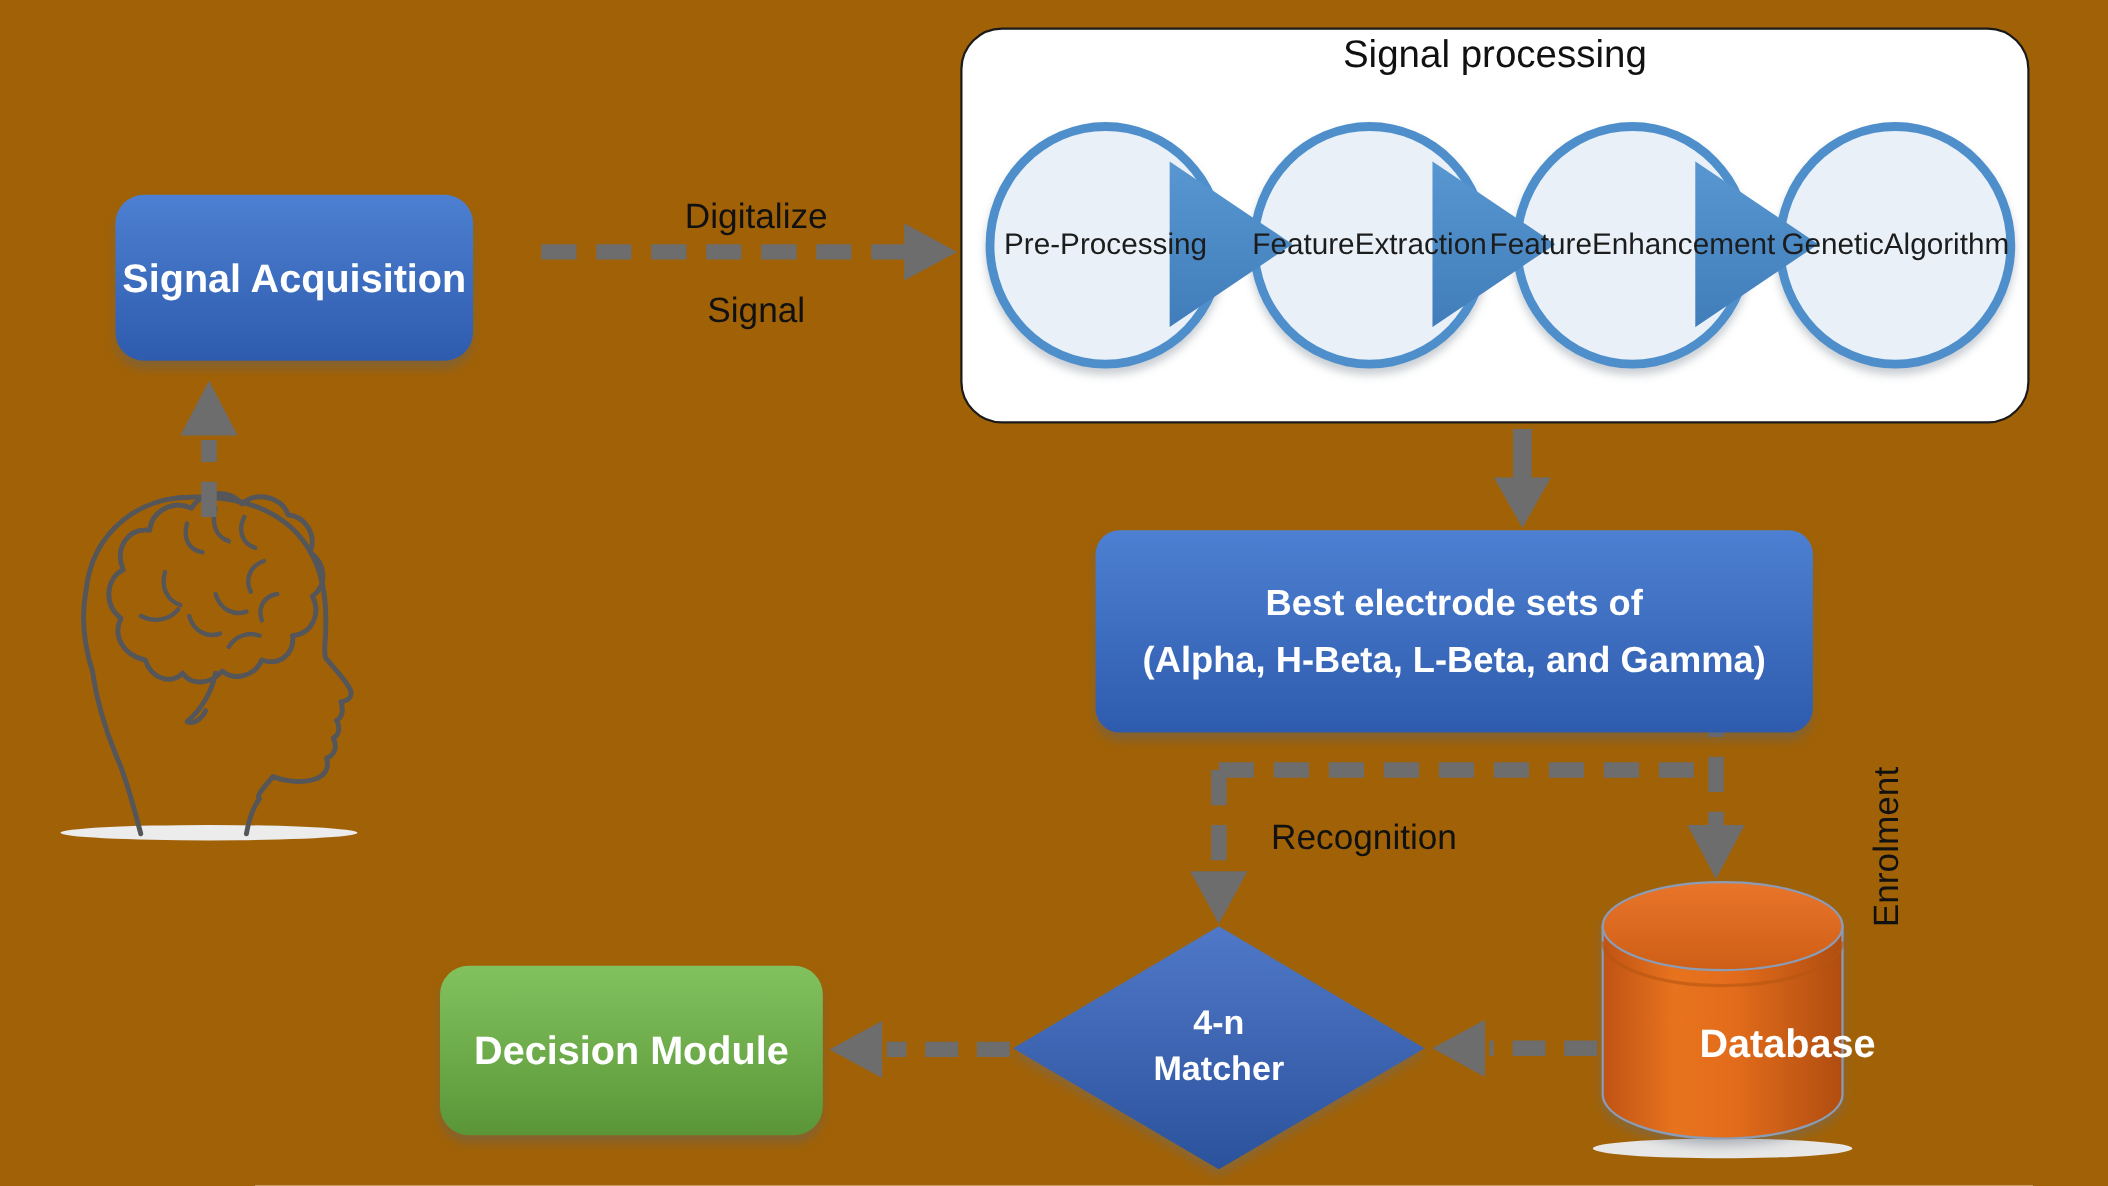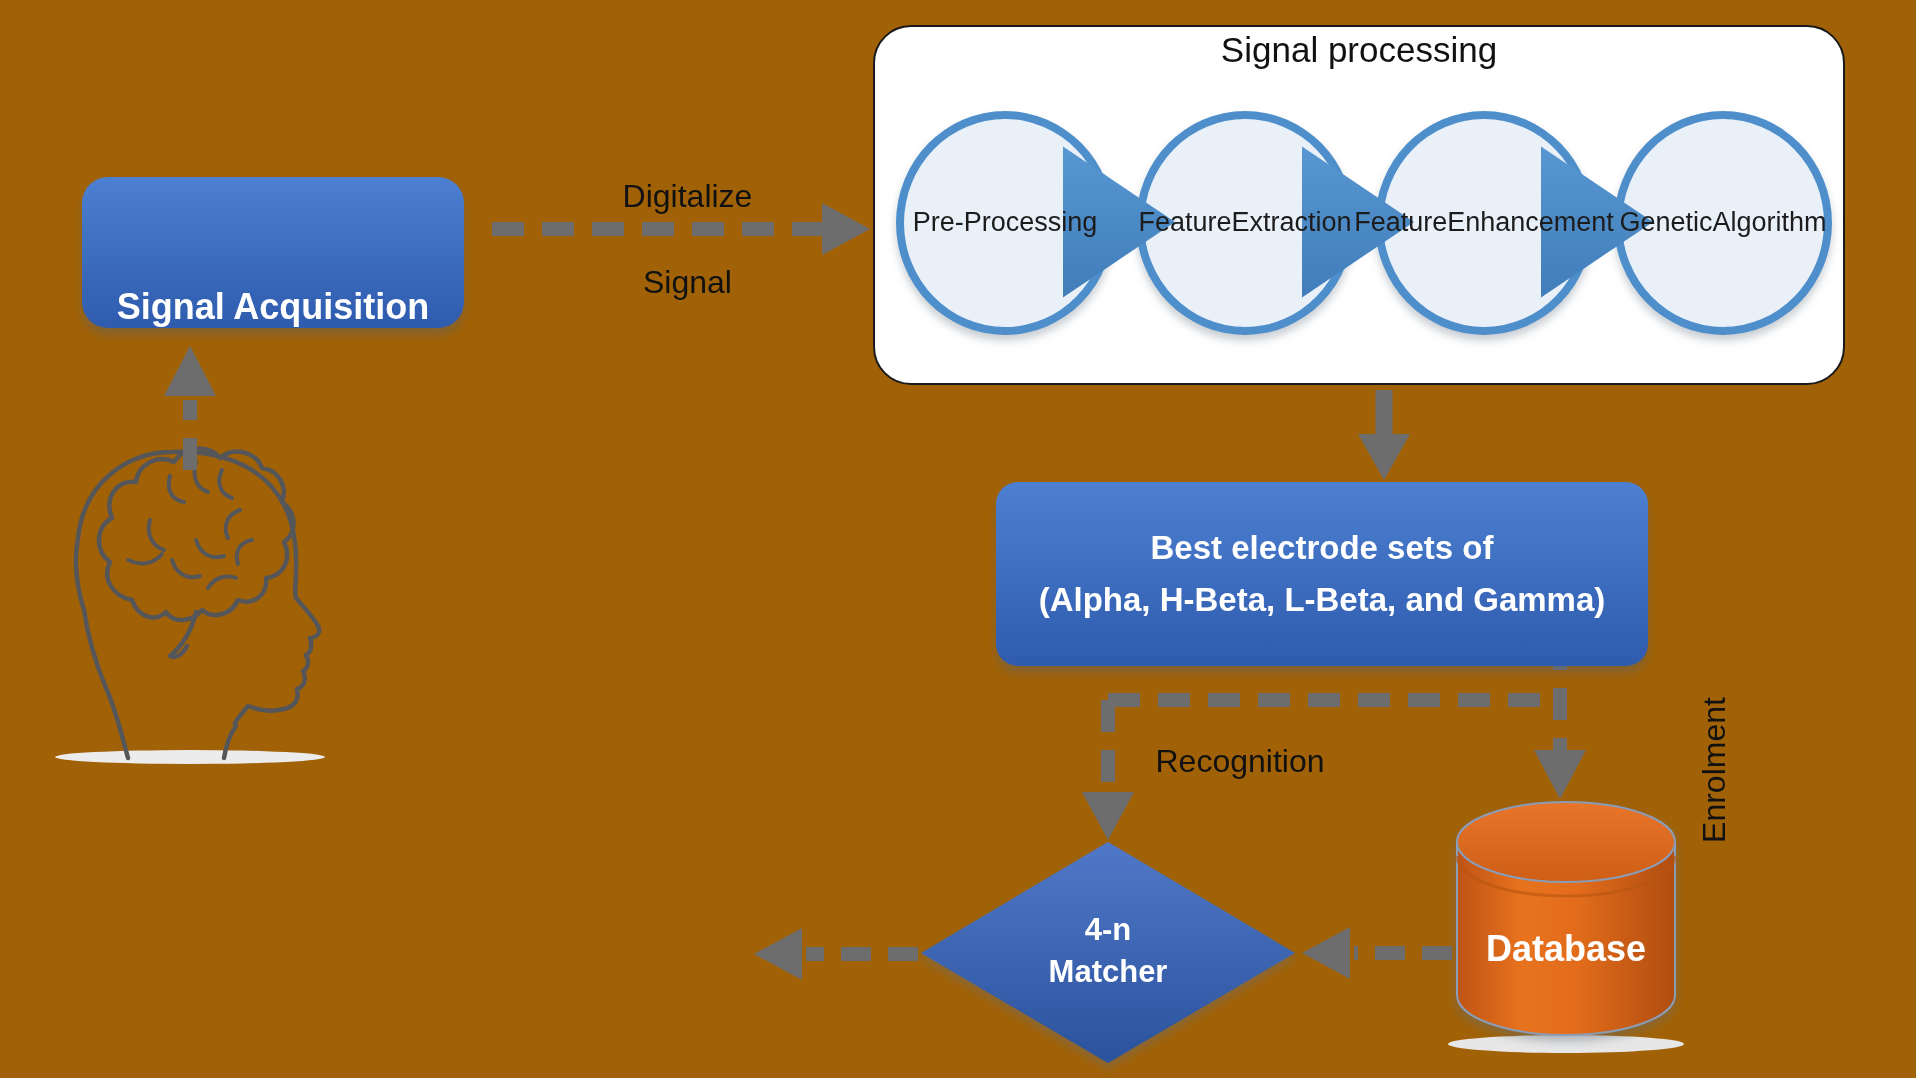--- a/index.html
+++ b/index.html
@@ -23,7 +23,7 @@
     background:linear-gradient(180deg,var(--green-box-top,#82c25e) 0%,var(--green-box-bottom,#5a9638) 100%);
     border-radius:26px;
   }
-  .sig-acq{left:82px;top:177px;width:382px;height:151px;font-size:36px;align-items:flex-end;}
+  .sig-acq{left:105px;top:177px;width:325px;height:151px;font-size:36px;}
   .best-box{left:996px;top:482px;width:652px;height:184px;border-radius:22px;flex-direction:column;font-size:33px;line-height:52px;}
   .decision{left:400px;top:878px;width:348px;height:154px;font-size:36px;}
 

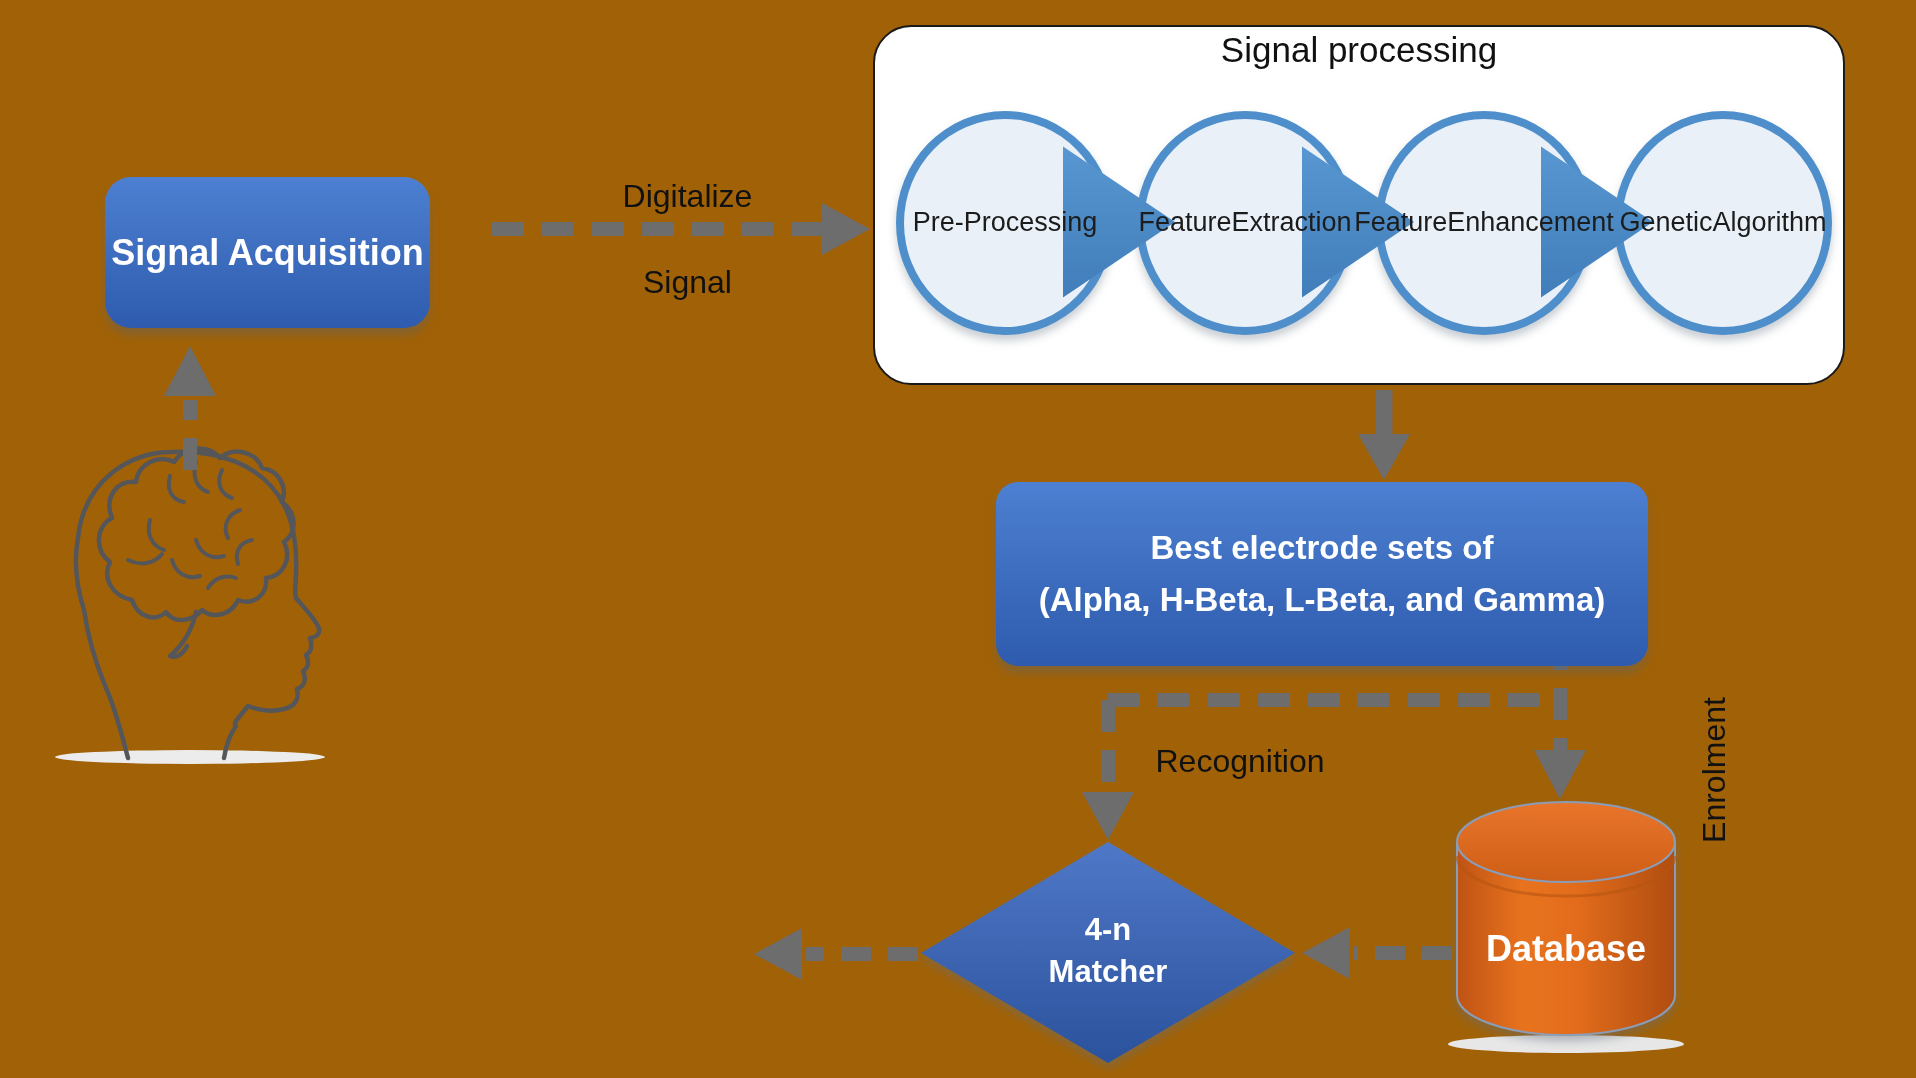--- a/index.html
+++ b/index.html
@@ -207,6 +207,9 @@
     <span>(Alpha, H-Beta, L-Beta, and Gamma)</span>
   </div>
 
+  <div class="node-box box-green decision">
+    <span>Decision Module</span>
+  </div>
 
   <div class="diamond-label">
     <span>4-n</span>

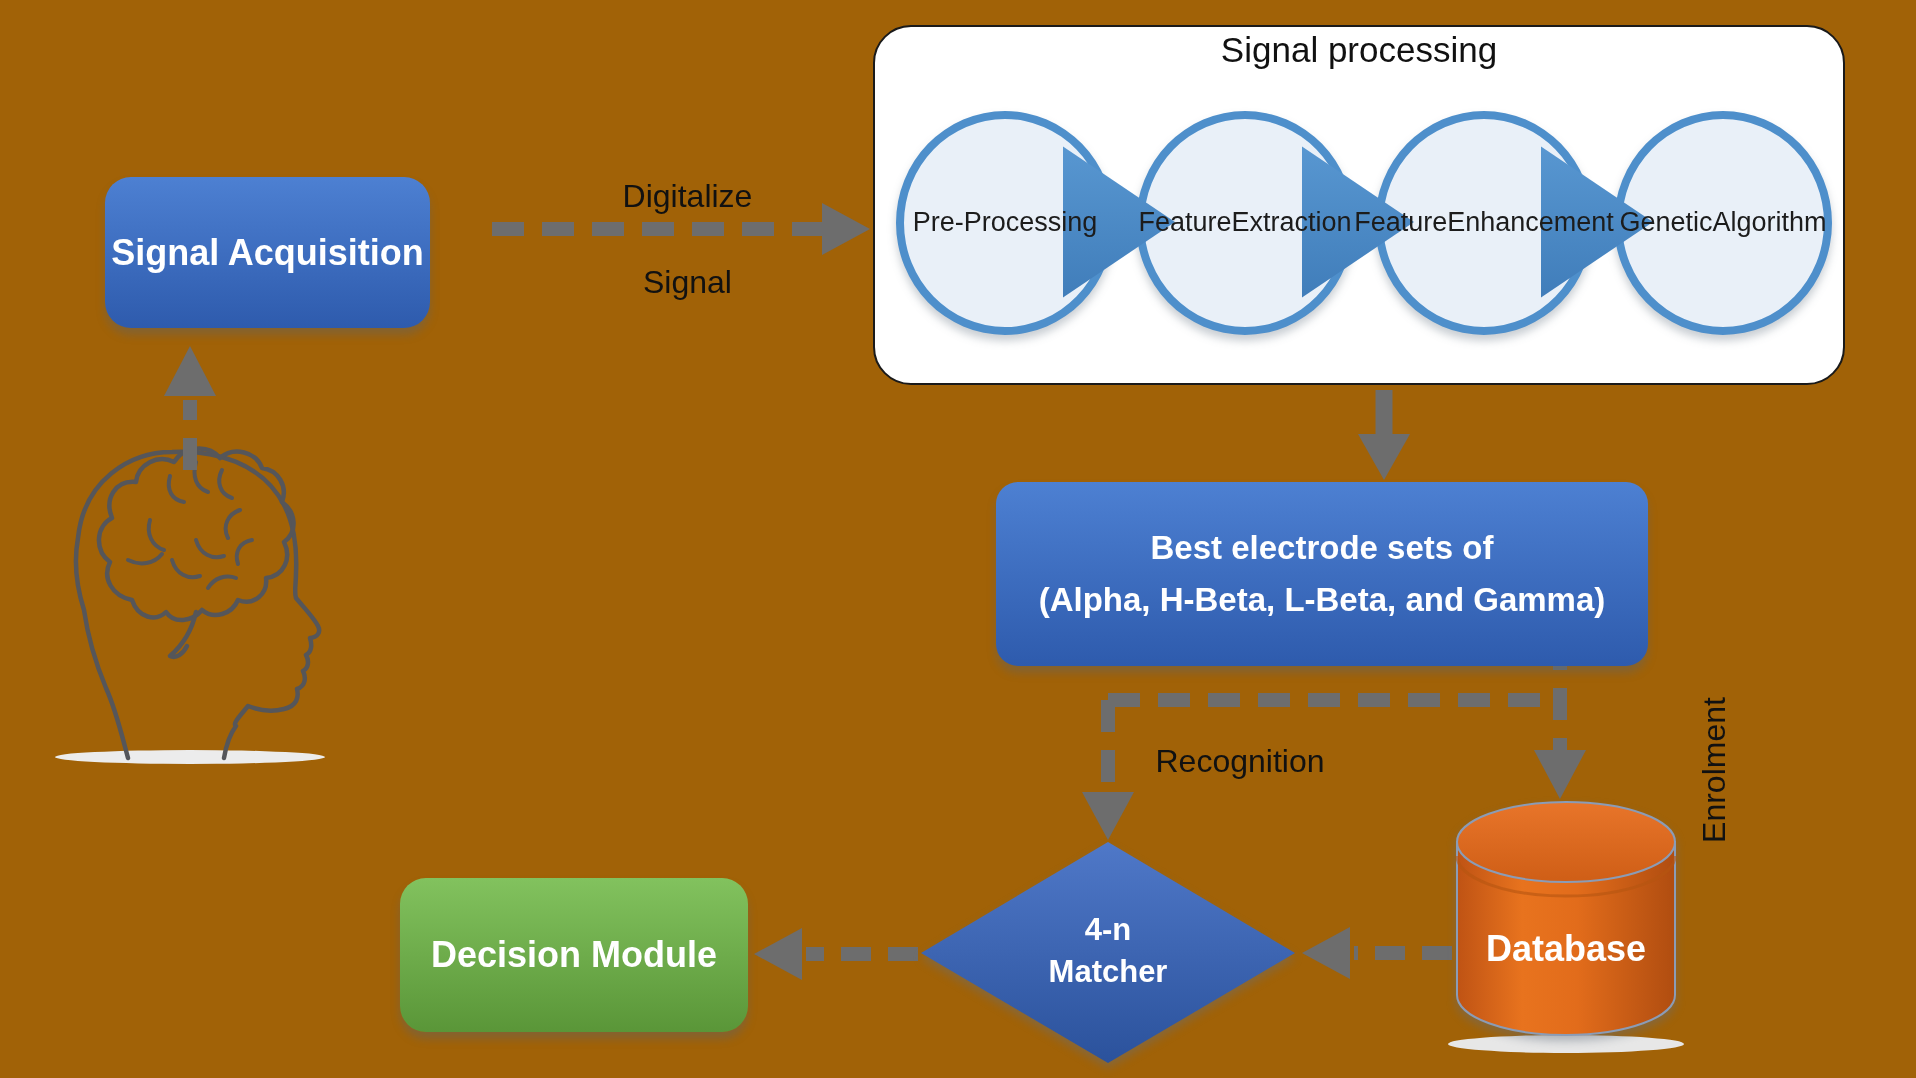--- a/index.html
+++ b/index.html
@@ -70,7 +70,7 @@
     color:#fff;font-weight:bold;font-size:31px;line-height:42px;text-align:center;
   }
   .db-label{
-    position:absolute;left:1460px;top:923px;width:212px;height:52px;
+    position:absolute;left:1519px;top:923px;width:212px;height:52px;
     display:flex;align-items:center;justify-content:center;
     color:#fff;font-weight:bold;font-size:36px;
   }

